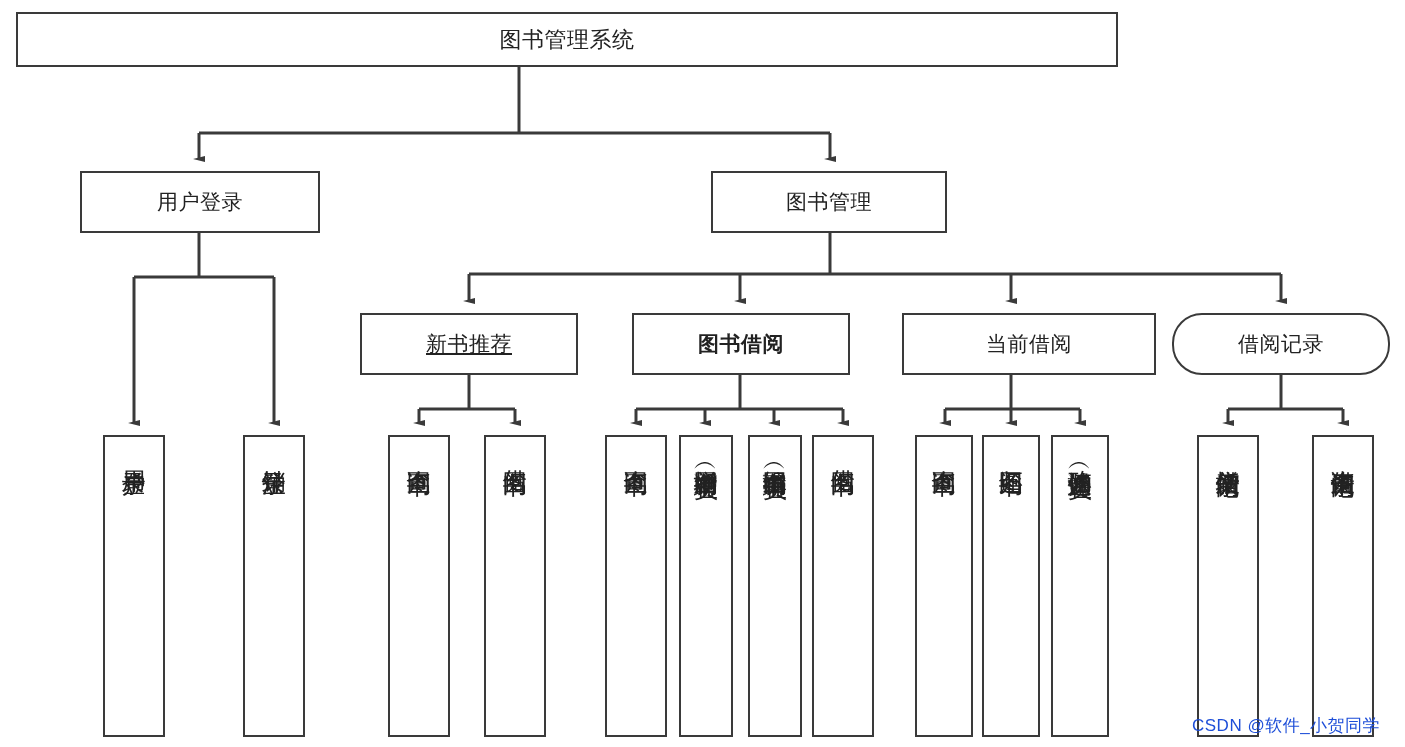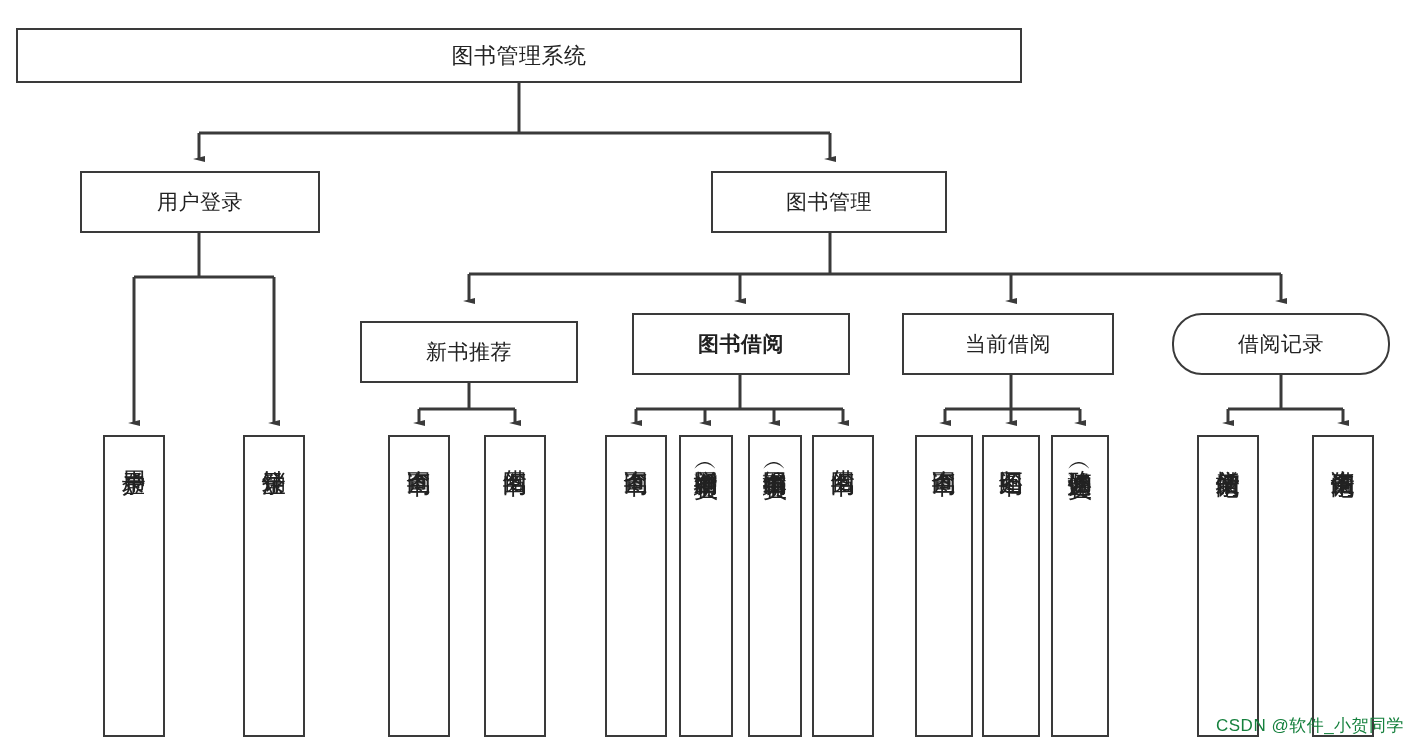--- a/index.html
+++ b/index.html
@@ -126,7 +126,7 @@
     </g>
   </svg>
 
-  <div class="node horiz root" style="left:16px; top:28px; width:1006px; height:55px;">
+  <div class="node horiz root" style="left:16px; top:12px; width:1102px; height:55px;">
     <span class="label">图书管理系统</span>
   </div>
 

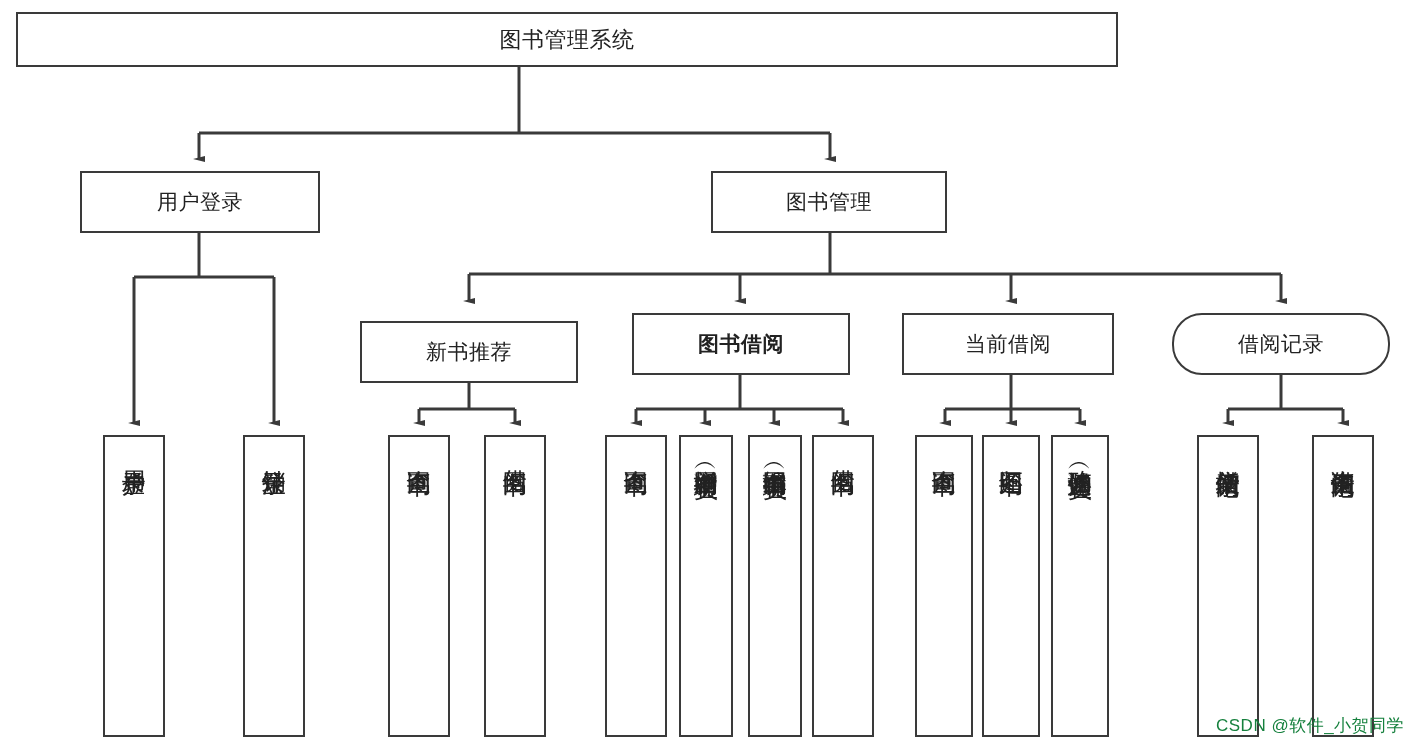--- a/index.html
+++ b/index.html
@@ -137,7 +137,7 @@
     <span class="label">图书管理</span>
   </div>
 
-  <div class="node horiz" style="left:360px; top:321px; width:218px; height:62px;">
+  <div class="node horiz" style="left:360px; top:313px; width:218px; height:62px;text-decoration:underline;">
     <span class="label">新书推荐</span>
   </div>
   <div class="node horiz" style="left:632px; top:313px; width:218px; height:62px;font-weight:bold;">

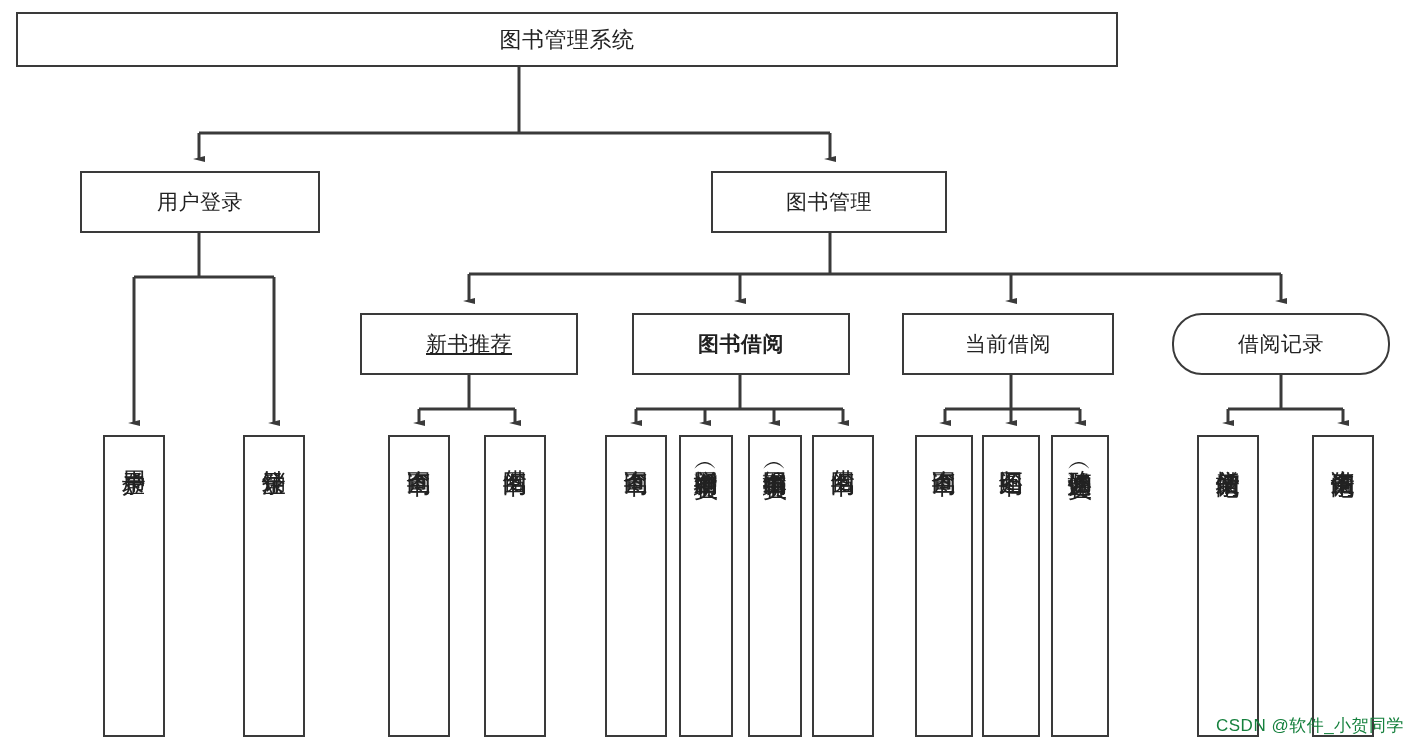--- a/index.html
+++ b/index.html
@@ -143,7 +143,7 @@
   <div class="node horiz" style="left:632px; top:313px; width:218px; height:62px;font-weight:bold;">
     <span class="label">图书借阅</span>
   </div>
-  <div class="node horiz" style="left:902px; top:313px; width:212px; height:62px;">
+  <div class="node horiz" style="left:902px; top:313px; width:254px; height:62px;">
     <span class="label">当前借阅</span>
   </div>
   <div class="node horiz" style="left:1172px; top:313px; width:218px; height:62px;border-radius:30px;">

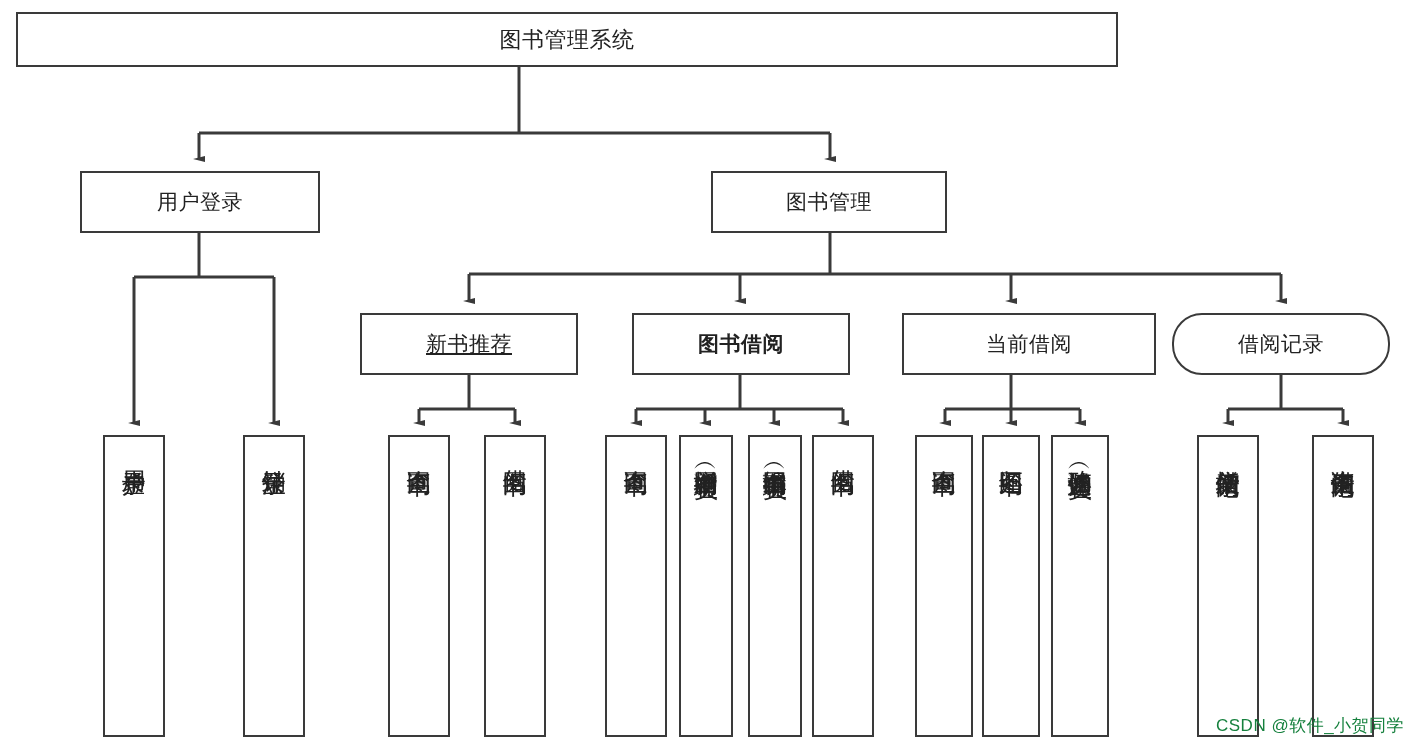--- a/index.html
+++ b/index.html
@@ -62,13 +62,12 @@
   .node.root .label { font-size: 22px; }
   .watermark {
     position: absolute;
-    color: #15803d;
+    color: #1d4ed8;
     font-size: 17px;
     letter-spacing: 0.5px;
     white-space: nowrap;
     z-index: 5;
     font-family: "Liberation Sans", "DejaVu Sans", sans-serif;
-    margin-left: 24px;
   }
 </style>
 </head>

